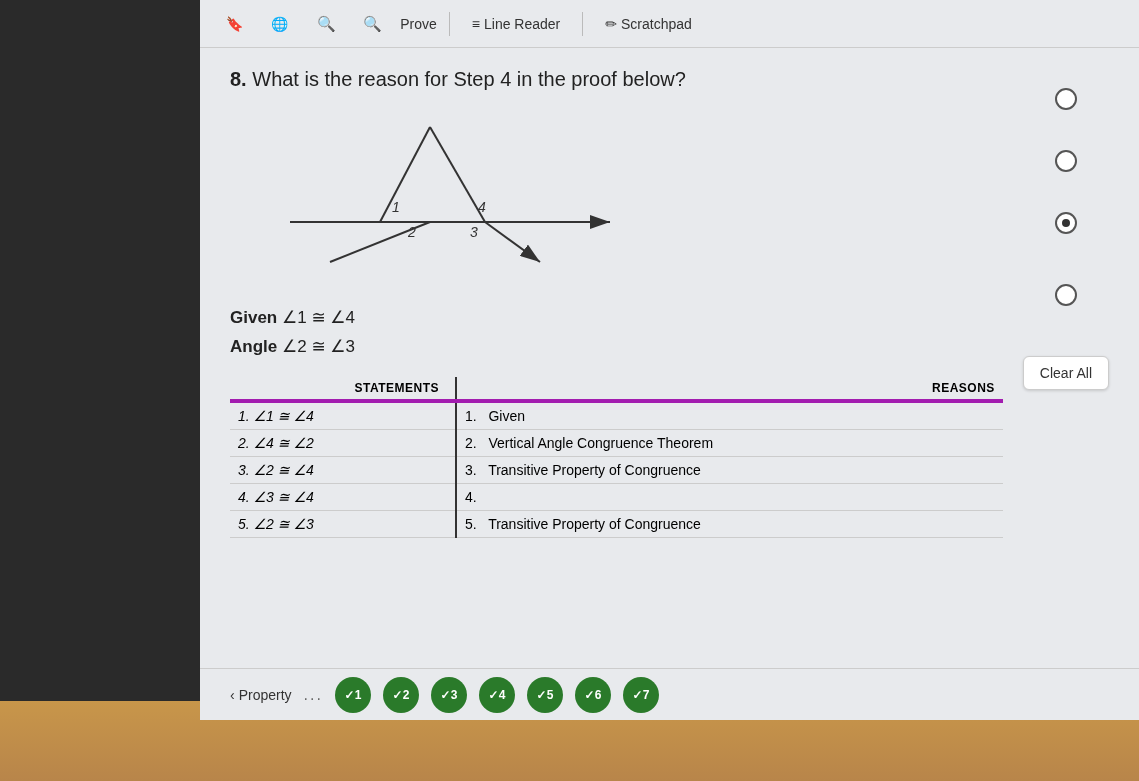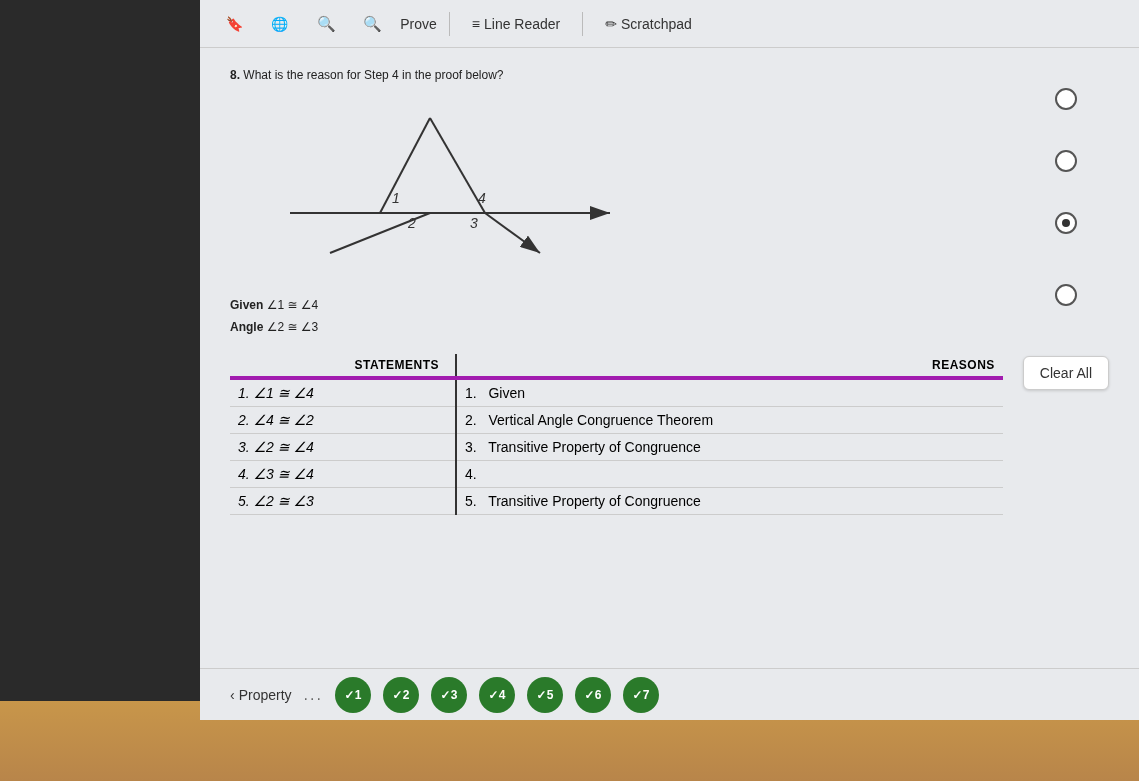--- a/index.html
+++ b/index.html
@@ -87,7 +87,7 @@
     }
 
     .question-number {
-      font-size: 12px;
+      font-size: 20px;
       font-weight: bold;
       margin-bottom: 16px;
       color: #222;

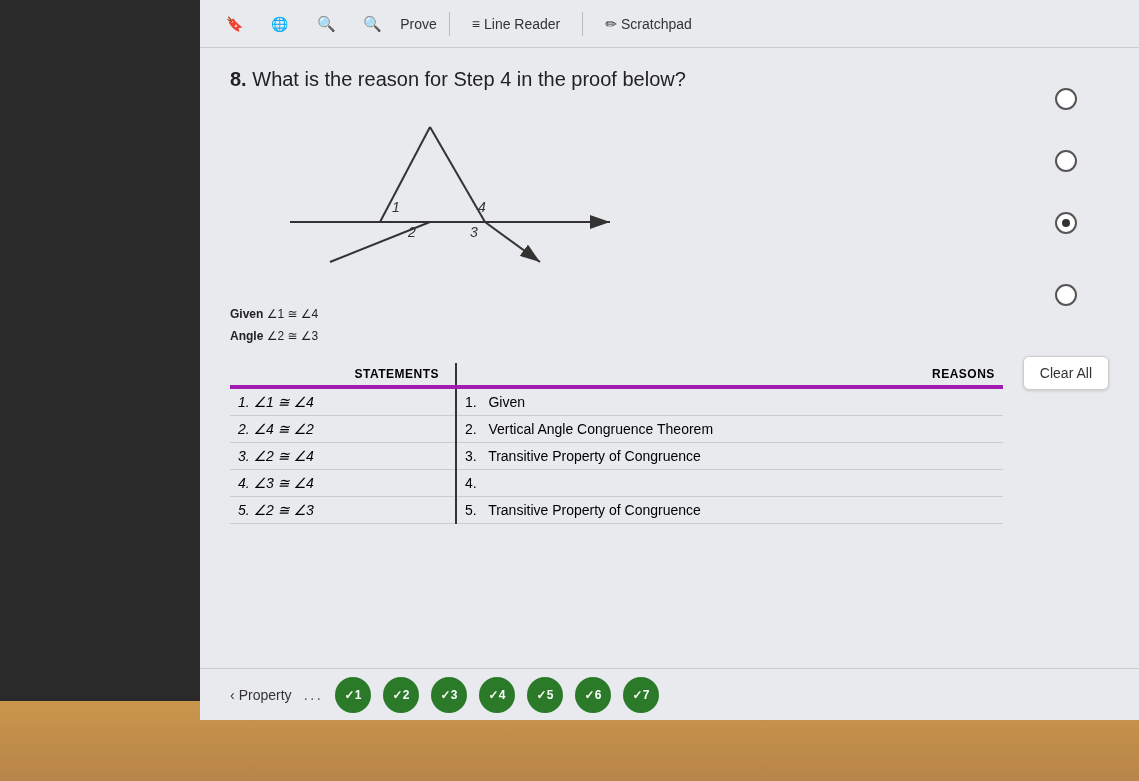--- a/index.html
+++ b/index.html
@@ -111,7 +111,7 @@
       margin-bottom: 20px;
     }
     .given-prove p {
-      font-size: 12px;
+      font-size: 17px;
       margin-bottom: 8px;
       color: #222;
     }

